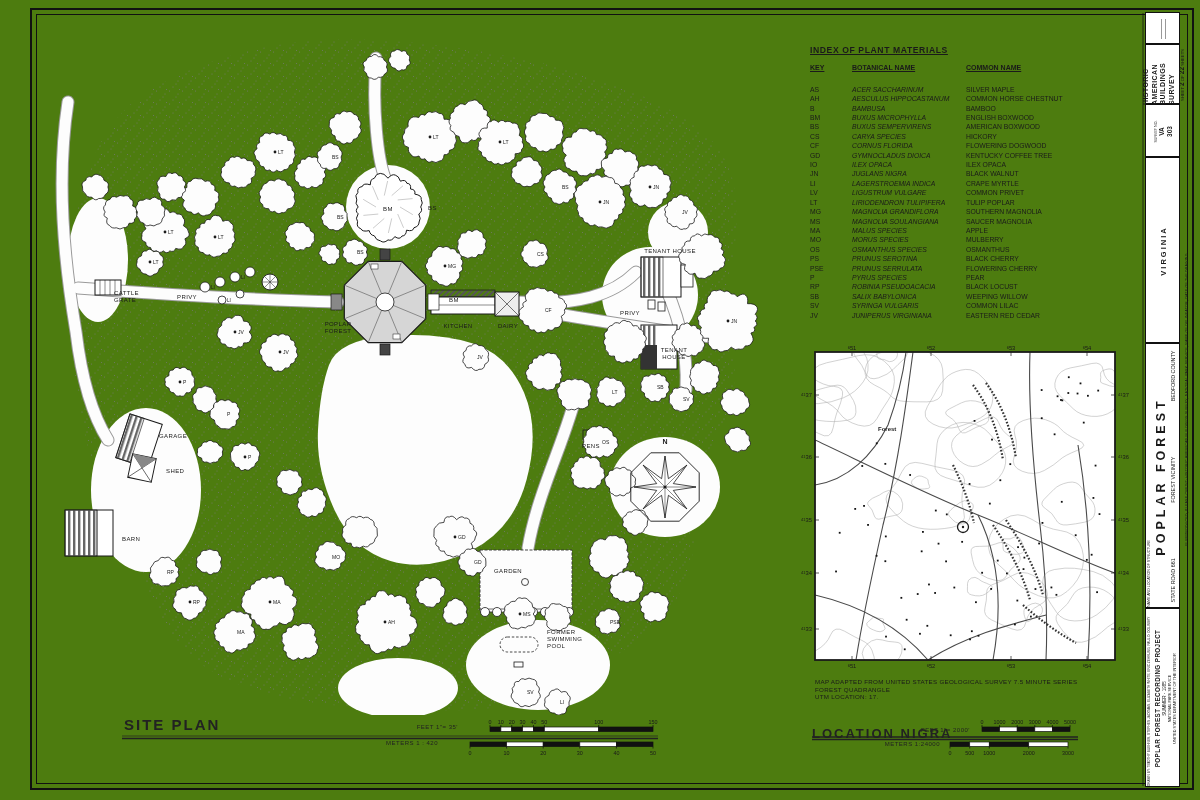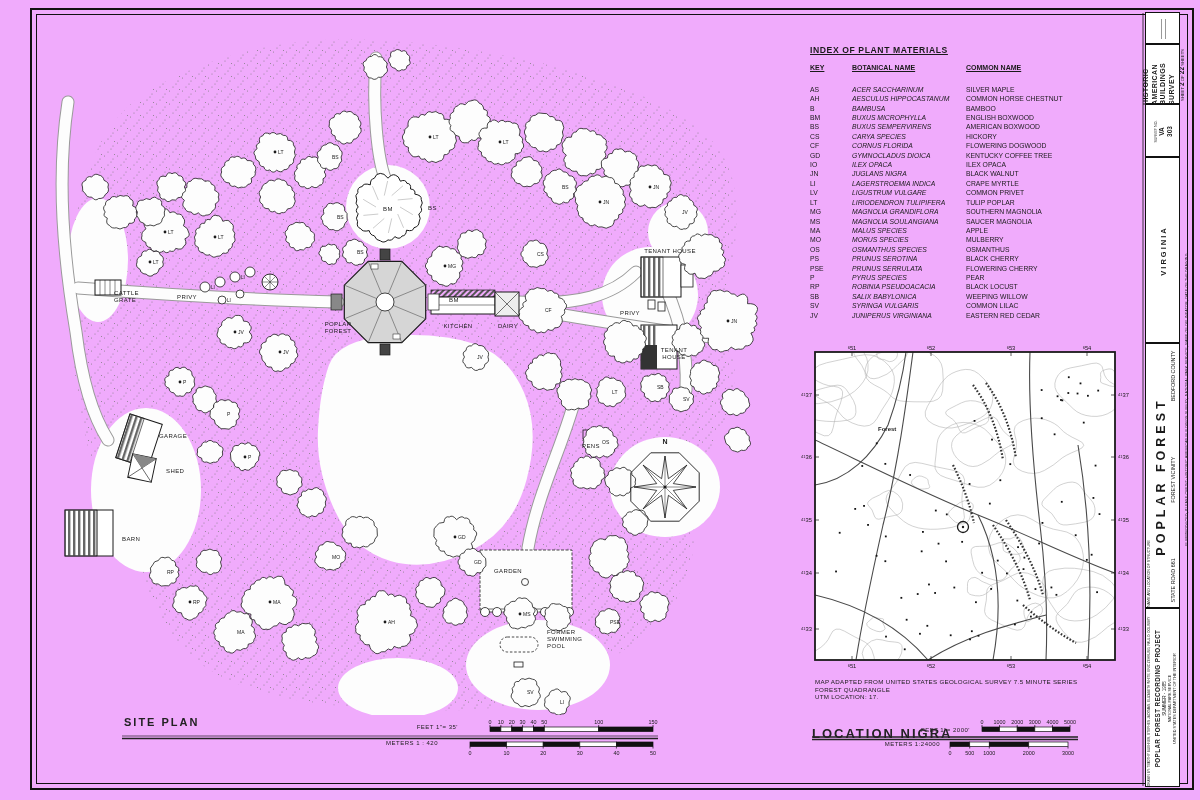--- a/index.html
+++ b/index.html
@@ -3,7 +3,7 @@
 <meta charset="utf-8">
 <style>
   html,body{margin:0;padding:0;background:#fff;}
-  .sheet{position:relative;width:1200px;height:800px;background:#f0abfc;overflow:hidden;
+  .sheet{position:relative;width:1200px;height:800px;background:#4d7c0f;overflow:hidden;
          font-family:"Liberation Sans",sans-serif;color:#1a1a1a;}
   .border-outer{position:absolute;left:30px;top:8px;width:1160px;height:778px;
         border:2.5px solid #111;}

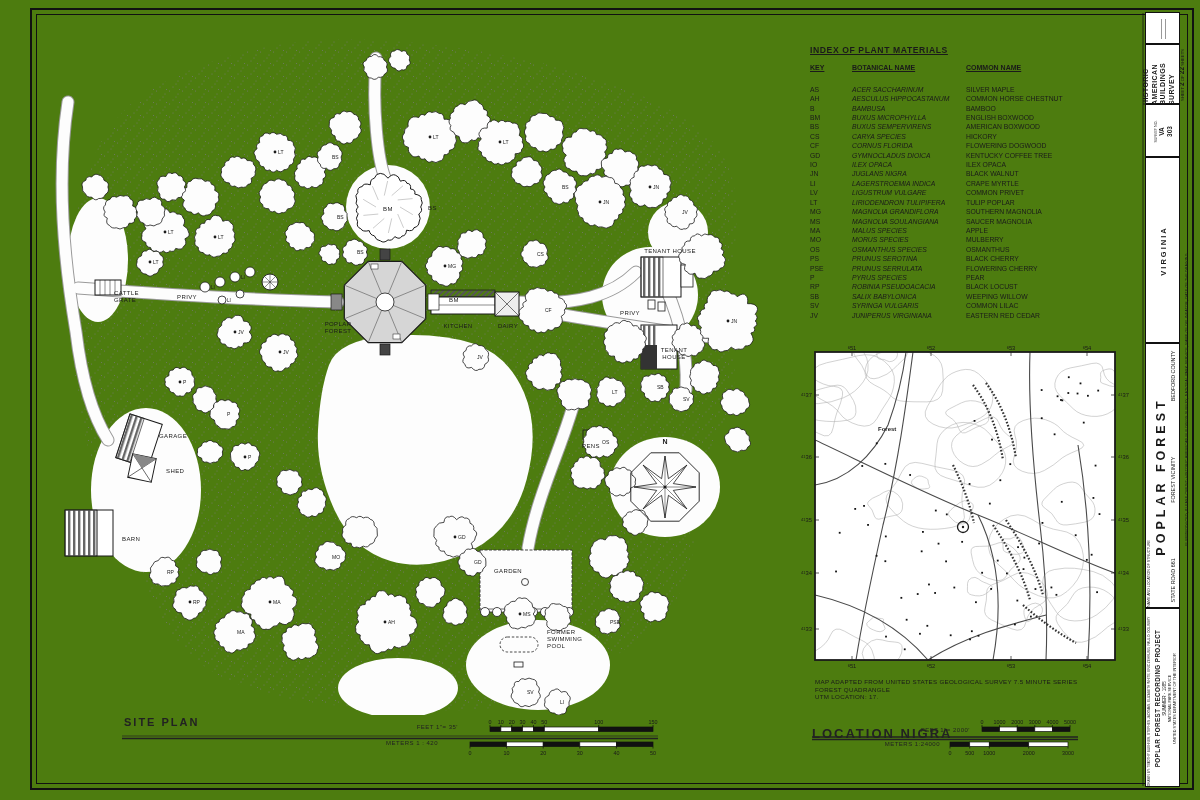--- a/index.html
+++ b/index.html
@@ -21,7 +21,7 @@
   .idx-head span{text-decoration:underline;}
   .idx-row .c-bot{font-style:italic;}
   
-  .plan-title{position:absolute;font-size:11px;letter-spacing:2px;font-weight:bold;color:#222;}
+  .plan-title{position:absolute;font-size:15px;letter-spacing:2px;font-weight:bold;color:#222;}
   .scale-label{position:absolute;font-size:6px;letter-spacing:.5px;color:#222;}
   .map-caption{position:absolute;left:815px;top:678px;font-size:6.2px;line-height:7.6px;letter-spacing:.3px;}
   

